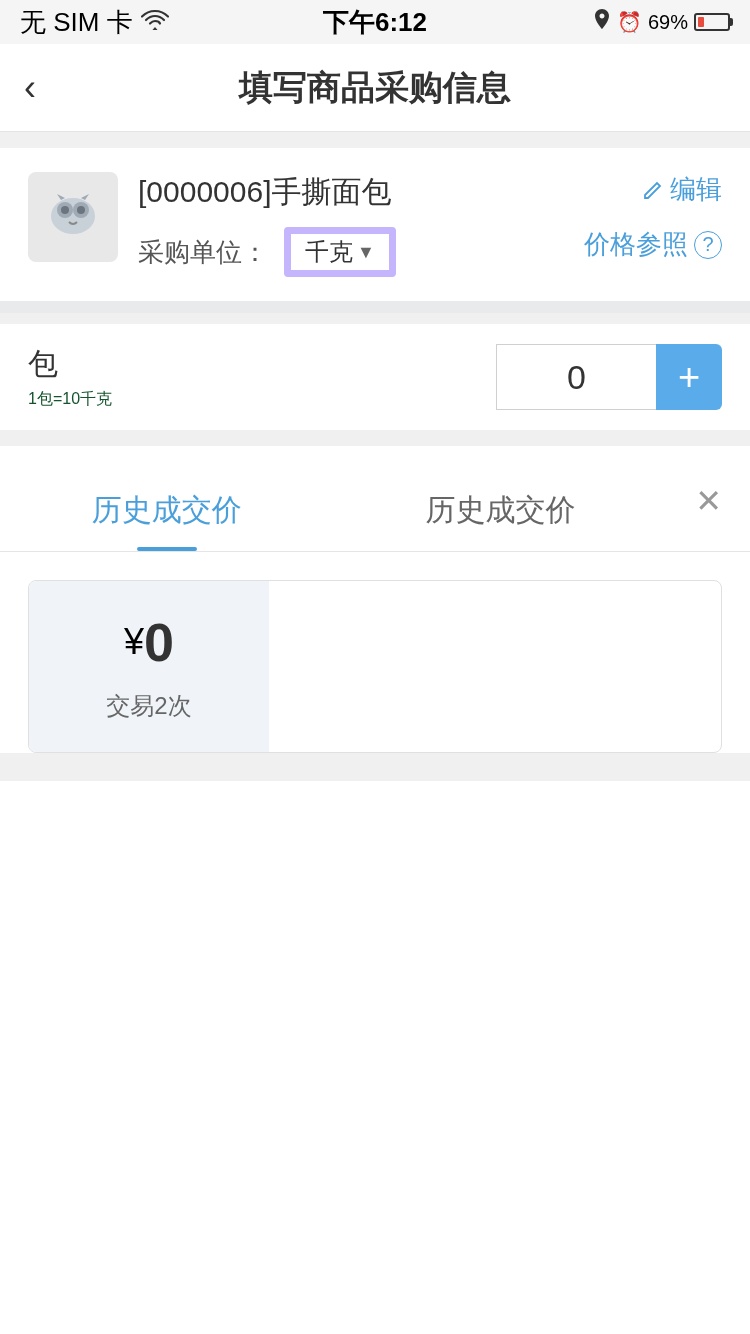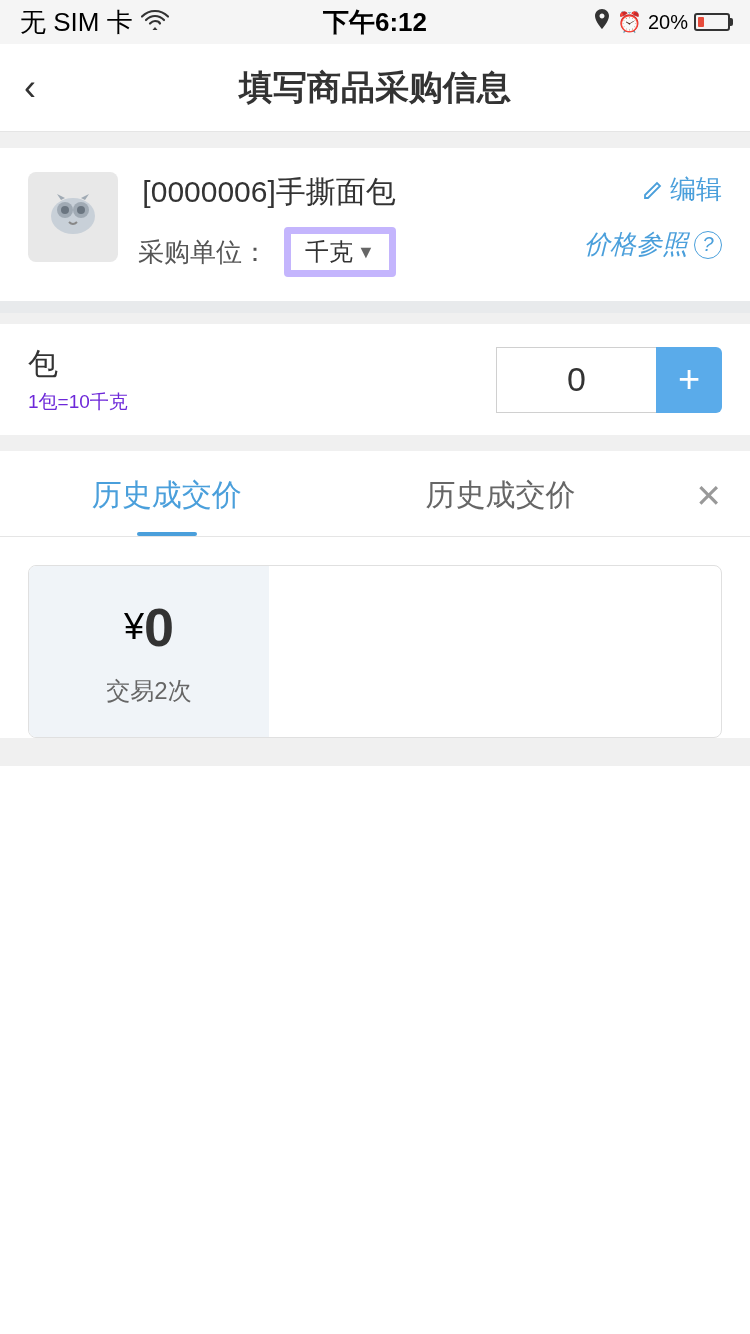--- a/index.html
+++ b/index.html
@@ -356,7 +356,7 @@
       </svg>
     </span>
     <span>⏰</span>
-    <span>20%</span>
+    <span>69%</span>
     <span>
       <div class="battery-body">
         <div class="battery-fill"></div>

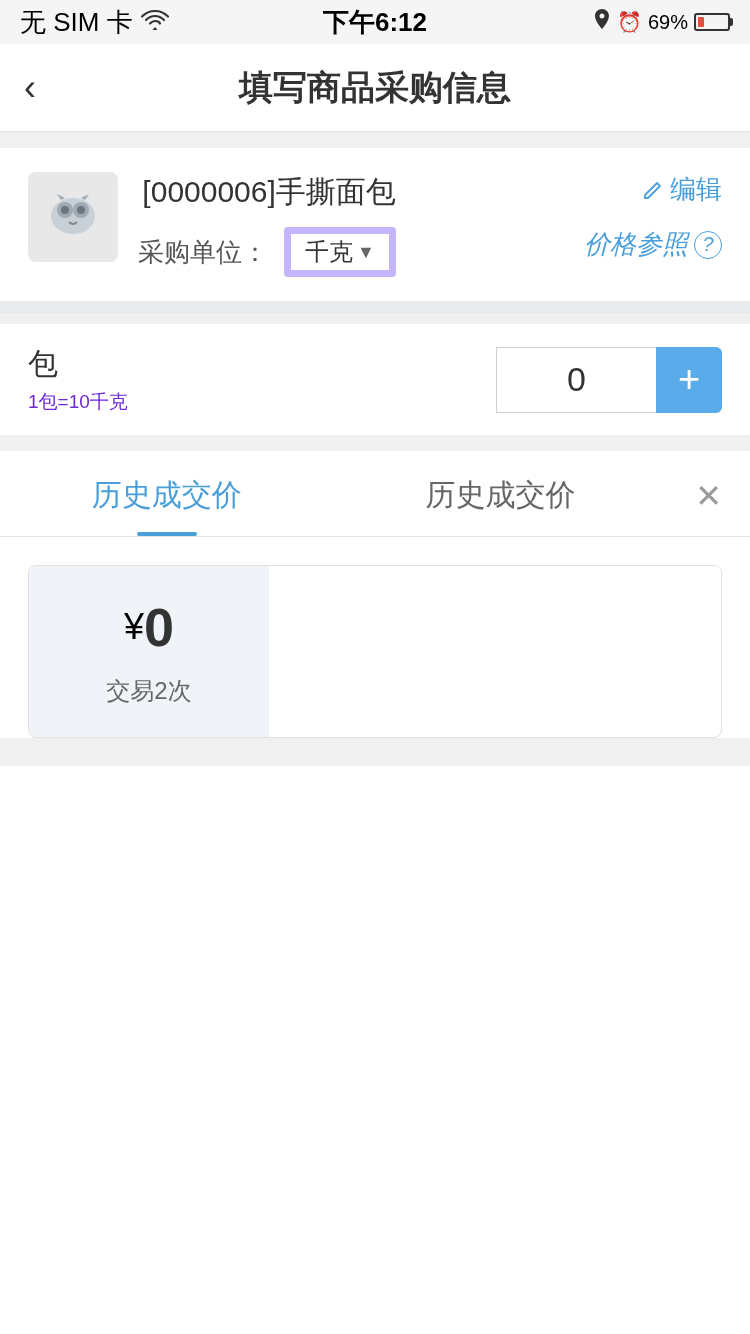--- a/index.html
+++ b/index.html
@@ -111,7 +111,6 @@
       display: flex;
       align-items: flex-start;
       gap: 20px;
-      text-align: right;
     }
     .product-thumb {
       width: 90px;

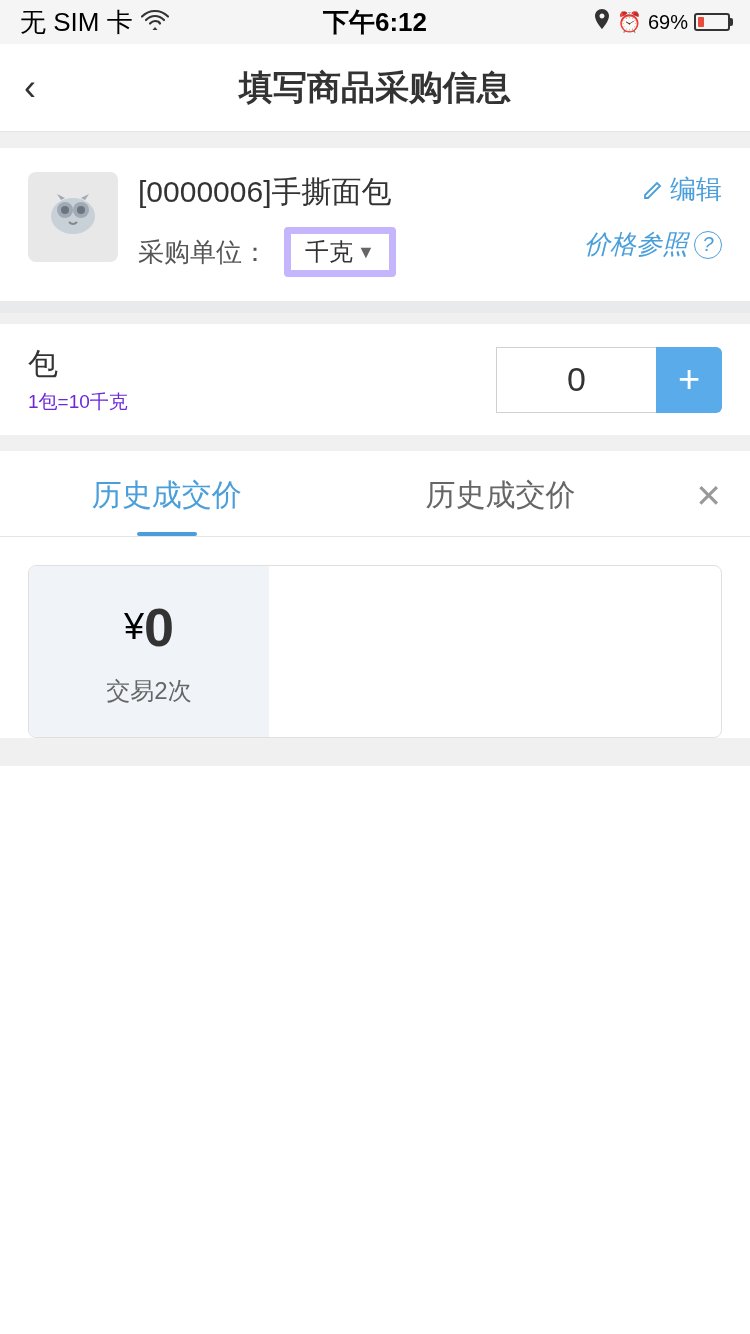--- a/index.html
+++ b/index.html
@@ -172,7 +172,6 @@
       align-items: center;
       gap: 6px;
       cursor: pointer;
-      font-style: italic;
     }
     .product-right-actions {
       display: flex;

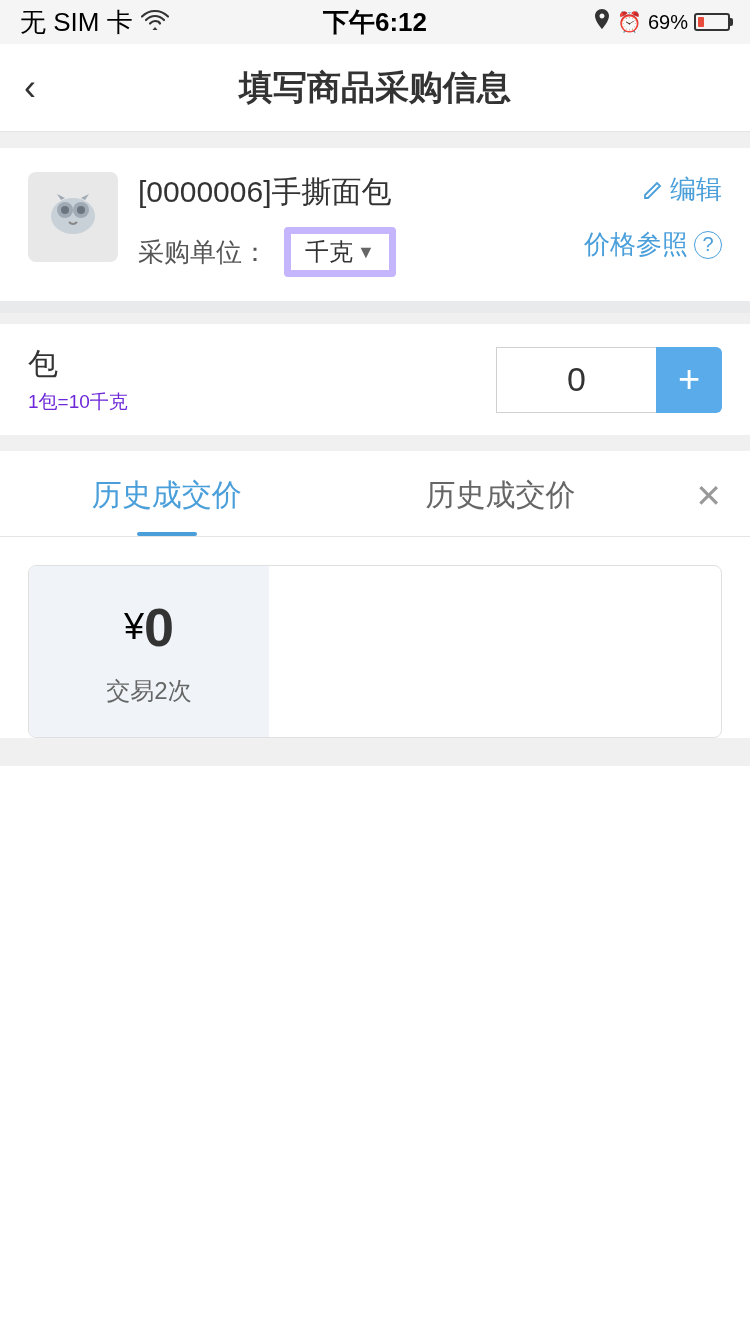--- a/index.html
+++ b/index.html
@@ -201,8 +201,8 @@
       font-weight: 500;
     }
     .qty-unit-hint {
-      font-size: 19px;
-      color: #6d28d9;
+      font-size: 16px;
+      color: #14532d;
     }
     .qty-control {
       display: flex;

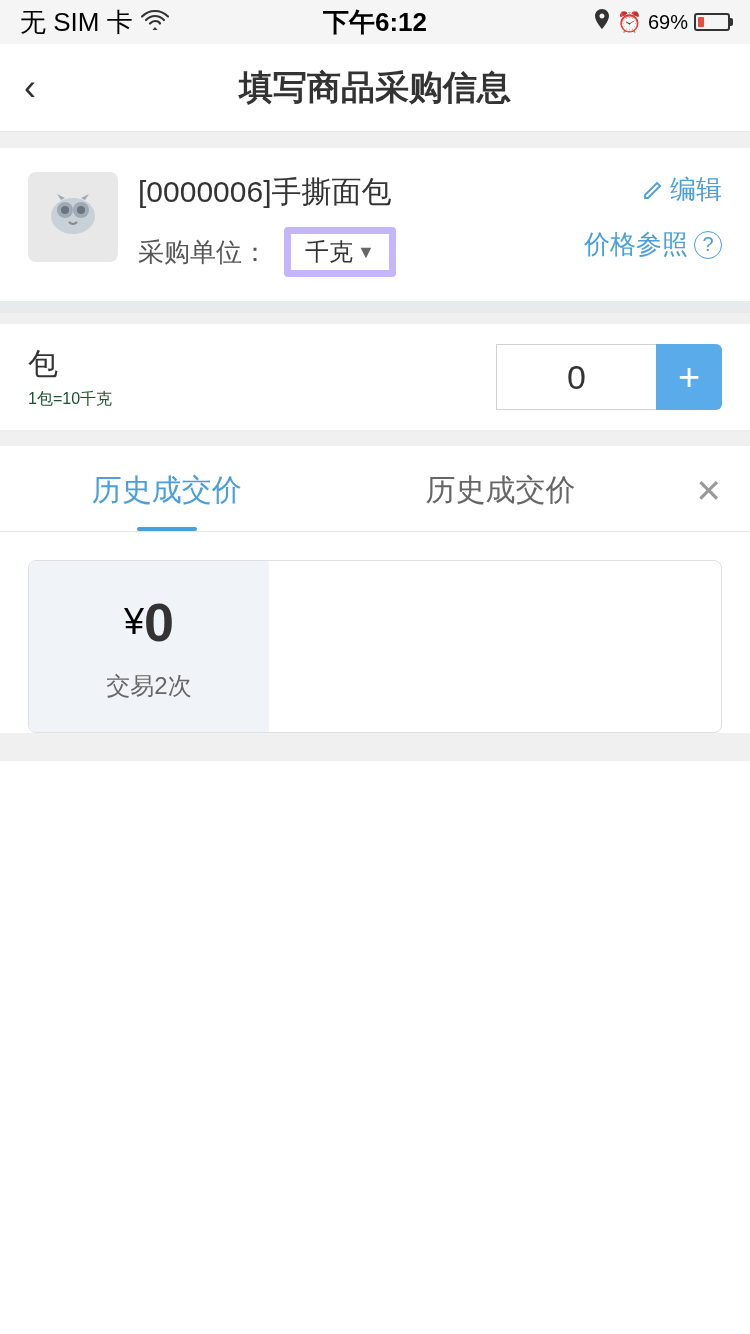--- a/index.html
+++ b/index.html
@@ -254,6 +254,7 @@
       color: #666;
       cursor: pointer;
       position: relative;
+      margin-top: 20px;
     }
     .tab-item.active {
       color: #4a9fdb;

